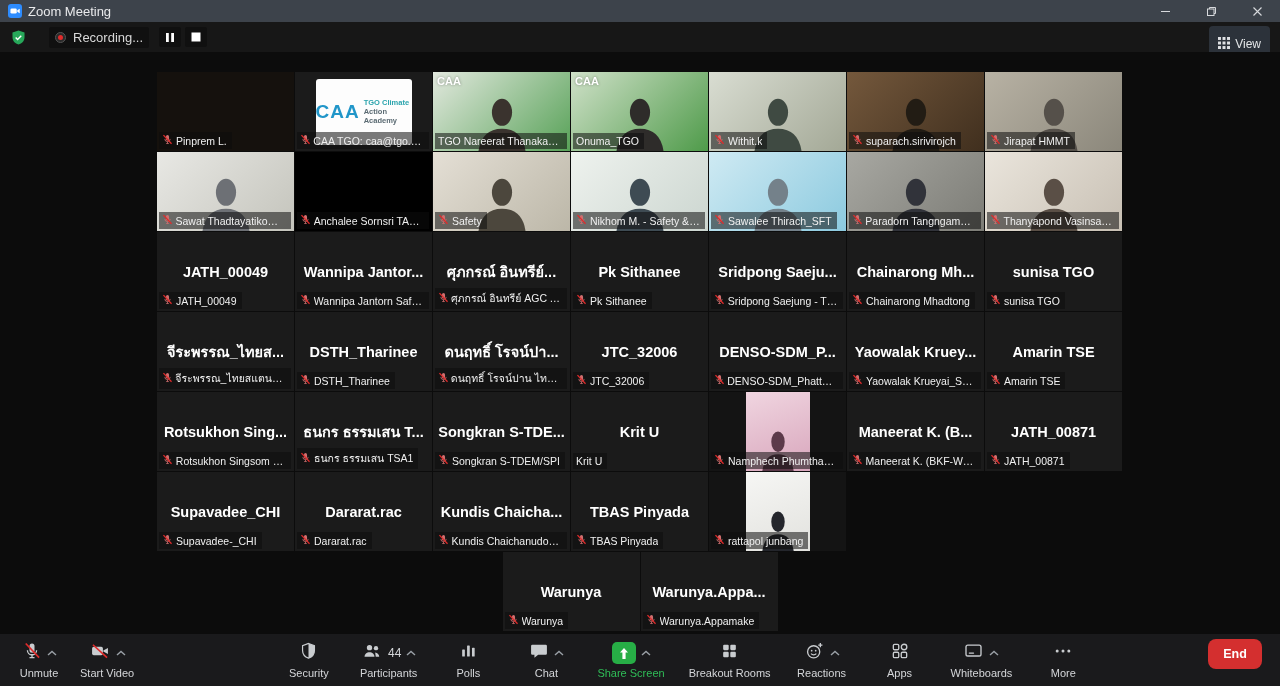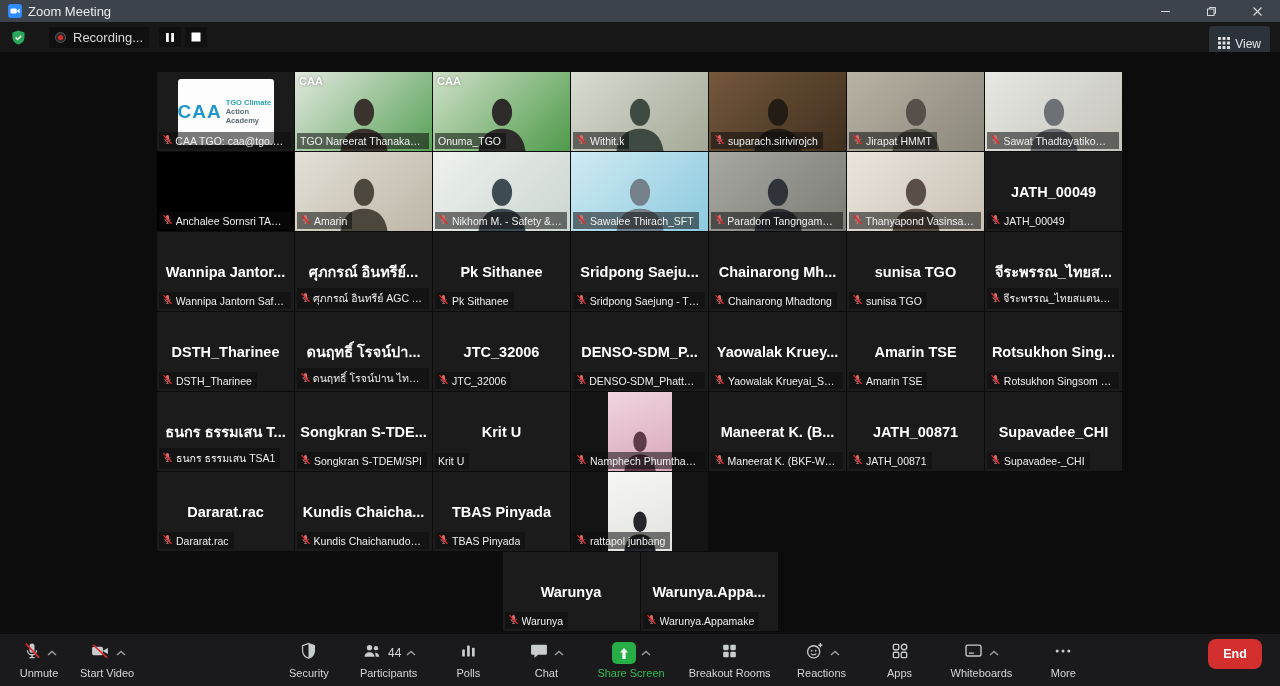--- a/index.html
+++ b/index.html
@@ -161,6 +161,17 @@
   <div class="stage">
     <div class="grid" id="grid-main">
         <div class="tile">
+          <div class="tile-bg" style="background: rgb(21, 17, 13);"></div>
+          <div class="tile-label">
+            <span><svg width="11" height="11" viewBox="0 0 12 12">
+                <path d="M6 1.2a1.7 1.7 0 0 1 1.7 1.7v2.6a1.7 1.7 0 1 1-3.4 0V2.9A1.7 1.7 0 0 1 6 1.2z" fill="#cf6f6f"></path>
+                <path d="M3.1 5.4a2.9 2.9 0 0 0 5.8 0M6 8.4v1.8M4.6 10.4h2.8" stroke="#cf6f6f" stroke-width=".9" fill="none"></path>
+                <path d="M1.6 1.2l8.8 9.4" stroke="#e02b2b" stroke-width="1.4"></path>
+              </svg></span>
+            <span>Pinprem L.</span>
+          </div>
+        </div>
+        <div class="tile">
           <div class="tile-bg" style="background: rgb(27, 27, 27);"></div>
           <div class="logo-card">
             <span class="logo-caa">CAA</span>

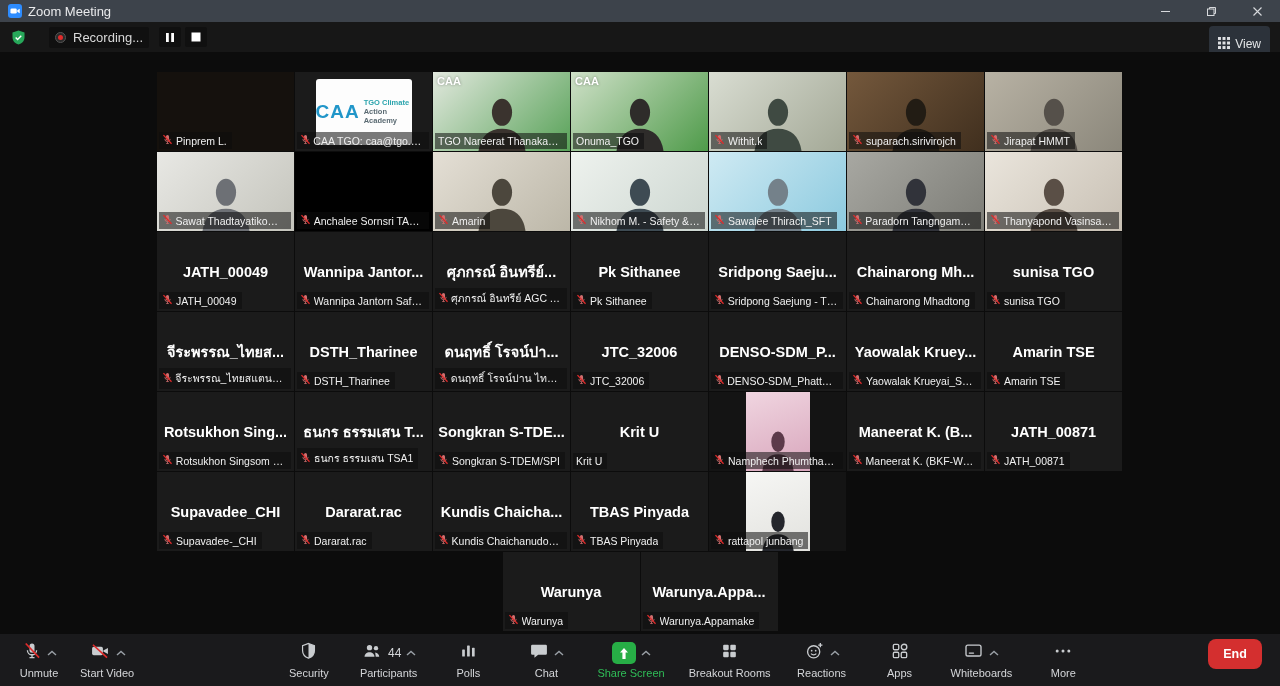--- a/index.html
+++ b/index.html
@@ -301,7 +301,7 @@
                 <path d="M3.1 5.4a2.9 2.9 0 0 0 5.8 0M6 8.4v1.8M4.6 10.4h2.8" stroke="#cf6f6f" stroke-width=".9" fill="none"></path>
                 <path d="M1.6 1.2l8.8 9.4" stroke="#e02b2b" stroke-width="1.4"></path>
               </svg></span>
-            <span>Amarin</span>
+            <span>Safety</span>
           </div>
         </div>
         <div class="tile">

